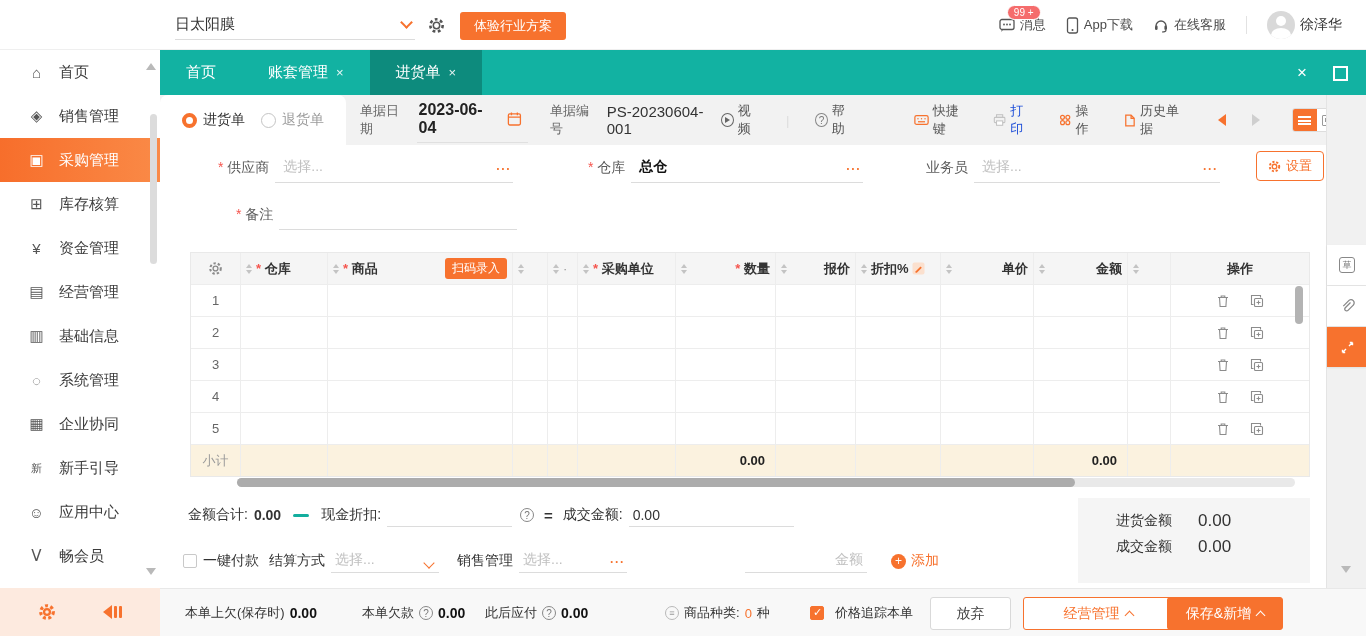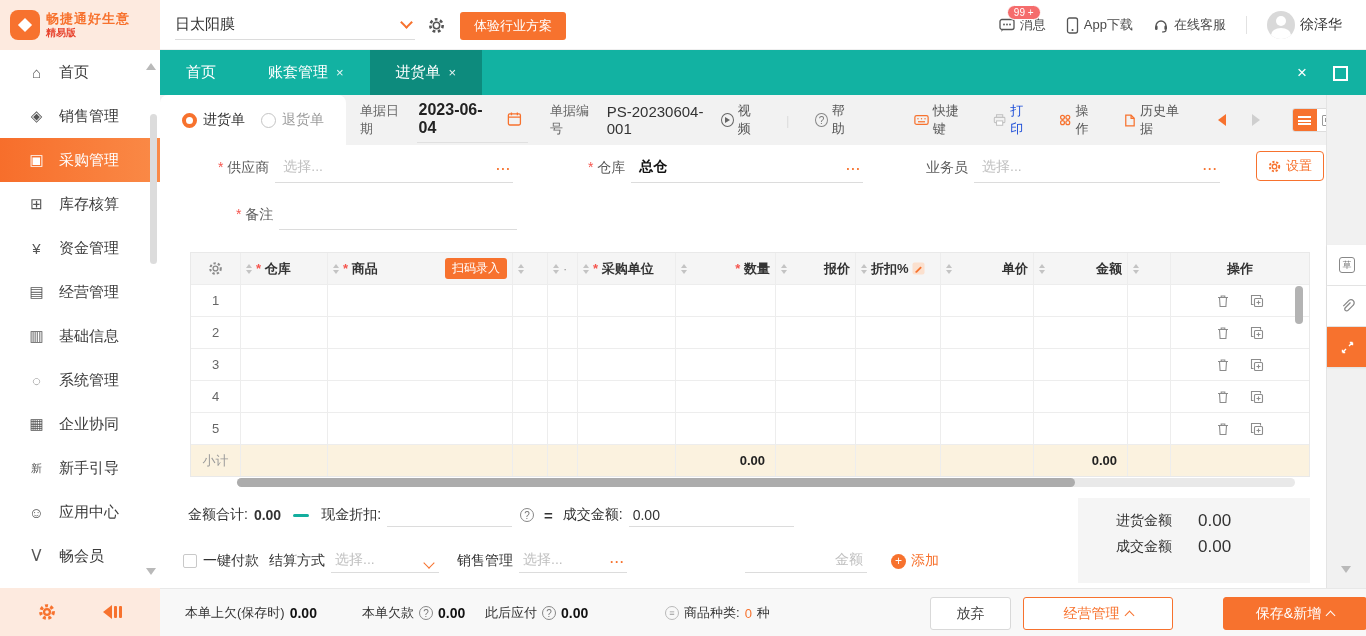--- a/index.html
+++ b/index.html
@@ -157,13 +157,6 @@
 <body>
 
 <div class="topbar">
-  <div class="logo-area">
-    <span class="logo-mark"></span>
-    <span class="logo-txt">
-      <div class="logo-title">畅捷通好生意</div>
-      <div class="logo-badge">精易版</div>
-    </span>
-  </div>
   <div class="acct">
     <span>日太阳膜</span>
     <span class="chev-dn"></span>

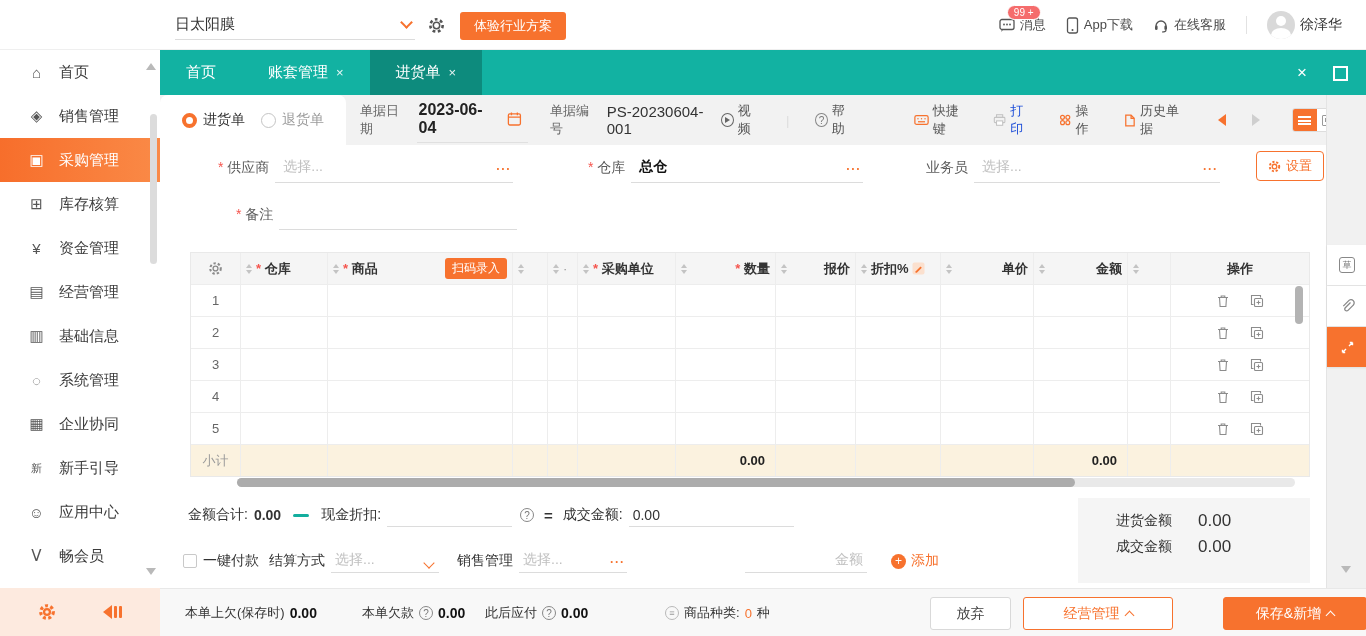--- a/index.html
+++ b/index.html
@@ -733,6 +733,10 @@
     <span class="orange-num">0</span>
     <span>种</span>
   </div>
+  <div class="fitem" style="left:650px">
+    <span class="cb on"></span>
+    <span>价格追踪本单</span>
+  </div>
   <div class="btn btn-ghost">
       <span>放弃</span>
     </div>

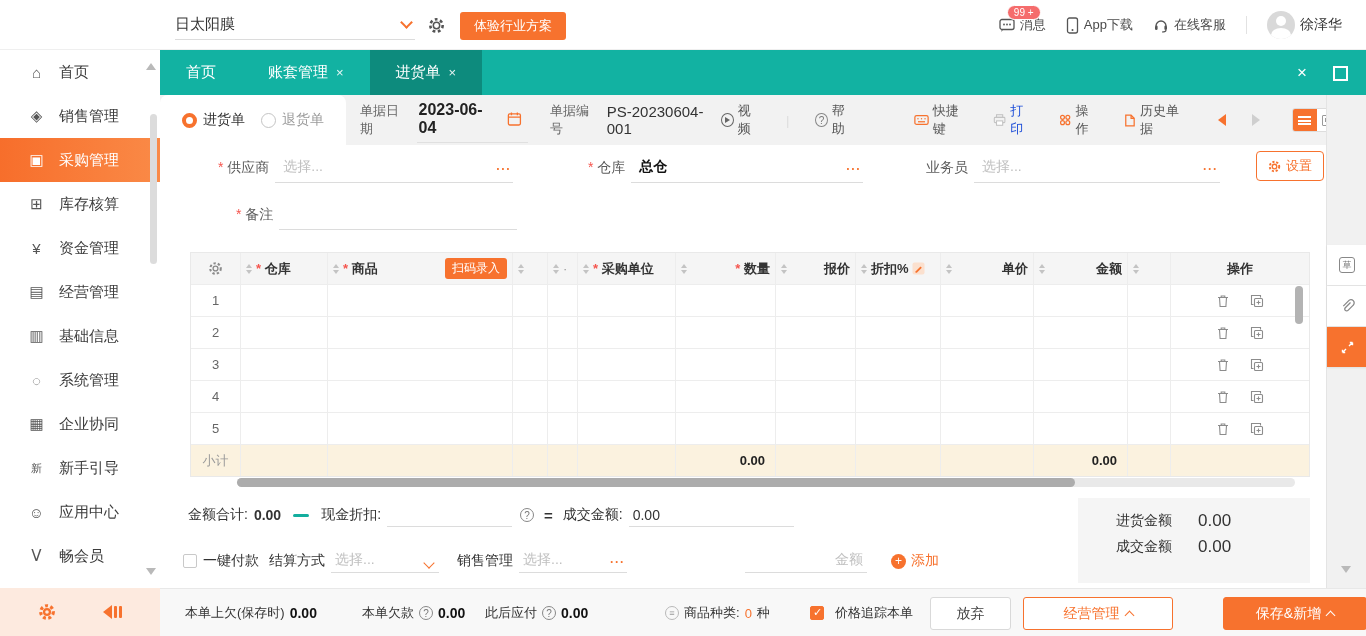--- a/index.html
+++ b/index.html
@@ -149,7 +149,7 @@
   .btn{position:absolute;top:8px;height:33px;display:flex;align-items:center;justify-content:center;border-radius:3px;font-size:14px;cursor:pointer;gap:6px}
   .btn-ghost{left:770px;width:81px;background:#fff;border:1px solid #d9d9d9;color:#444}
   .btn-line{left:863px;width:150px;background:#fff;border:1px solid #f7722e;color:#f7722e}
-  .btn-solid{left:1063px;width:144px;background:#f7722e;color:#fff;border:1px solid #f7722e}
+  .btn-solid{left:1007px;width:116px;background:#f7722e;color:#fff;border:1px solid #f7722e}
   .caret-up{width:7px;height:7px;border-left:1.6px solid currentColor;border-top:1.6px solid currentColor;transform:rotate(45deg);margin-top:4px}
   svg{display:block}
 </style>

